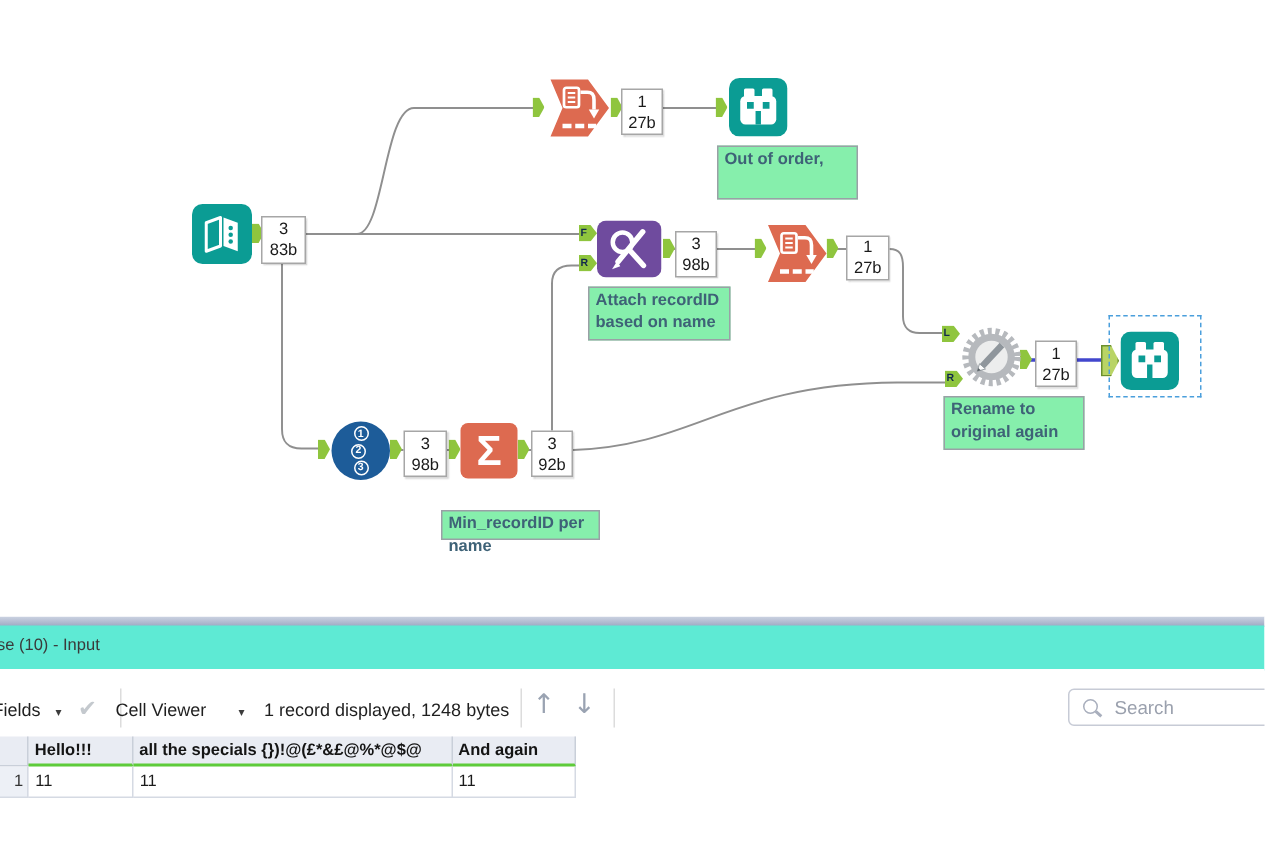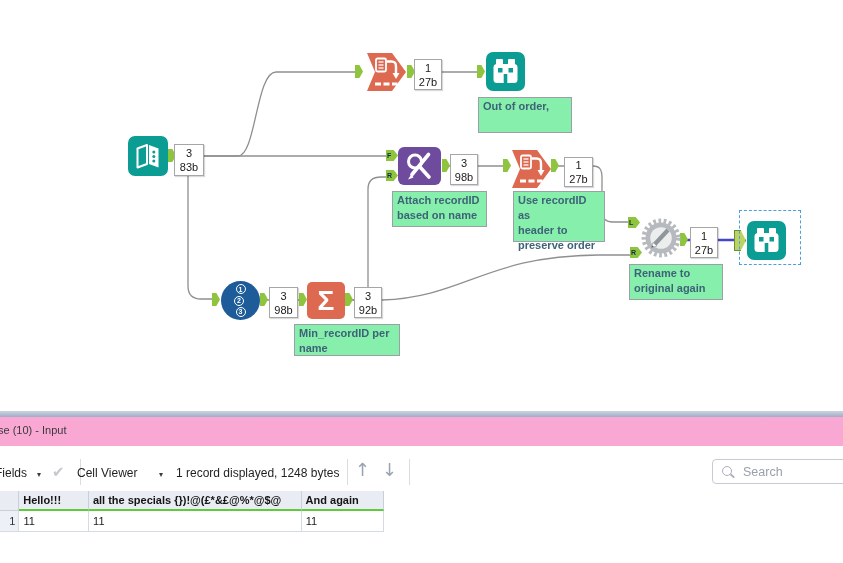--- a/index.html
+++ b/index.html
@@ -242,11 +242,6 @@
       <div>Attach recordID</div>
       <div>based on name</div>
     </div>
-    <div class="cap" style="left:513px;top:191px;width:92px;height:51px">
-      <div>Use recordID as</div>
-      <div>header to</div>
-      <div>preserve order</div>
-    </div>
     <div class="cap" style="left:294px;top:324px;width:106px;height:32px">
       <div>Min_recordID per</div>
       <div>name</div>

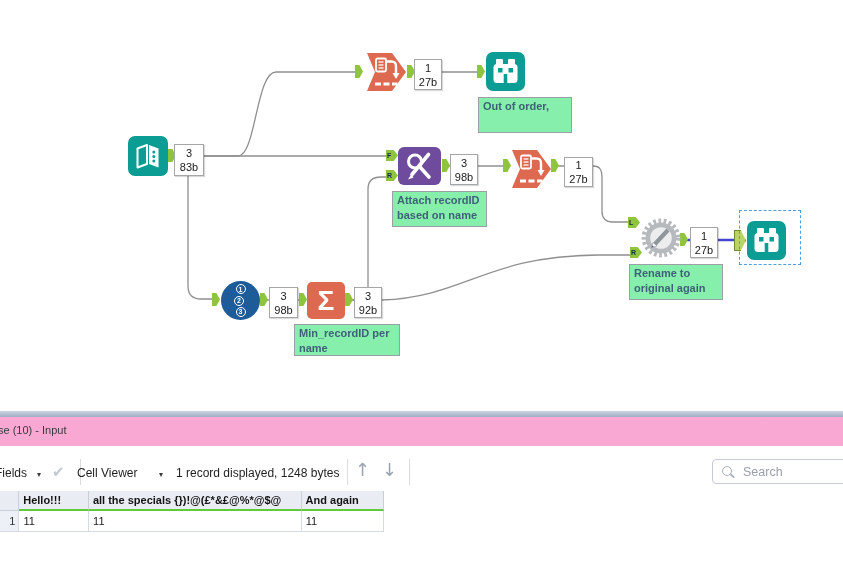--- a/index.html
+++ b/index.html
@@ -242,7 +242,7 @@
       <div>Attach recordID</div>
       <div>based on name</div>
     </div>
-    <div class="cap" style="left:294px;top:324px;width:106px;height:32px">
+    <div class="cap" style="left:294px;top:340px;width:106px;height:20px">
       <div>Min_recordID per</div>
       <div>name</div>
     </div>

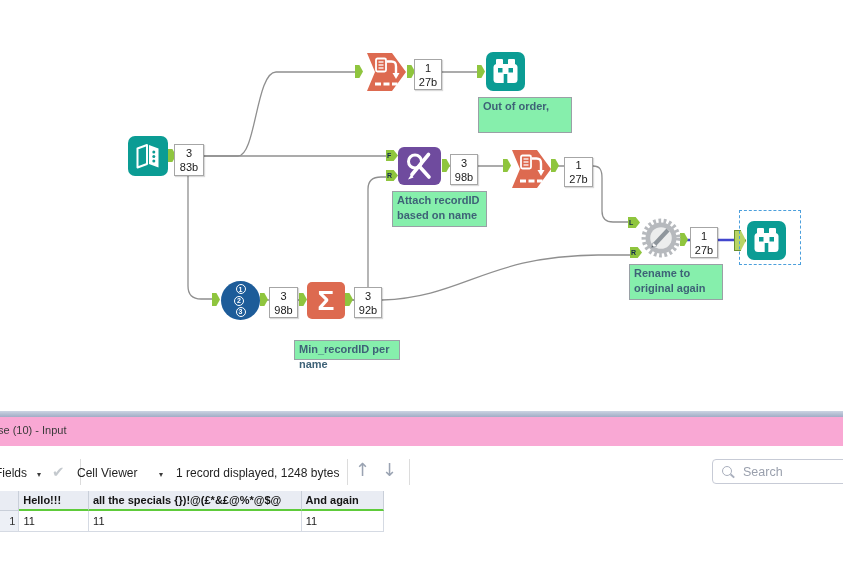--- a/index.html
+++ b/index.html
@@ -30,7 +30,7 @@
   
   .splitter{position:absolute;left:0;top:410px;width:843px;height:7px;
             background:linear-gradient(#ccd3e2,#9aa6c1);border-top:1px solid #fff;}
-  .title-row{position:absolute;left:0;top:417px;width:843px;height:29px;background:#f9a8d4;
+  .title-row{position:absolute;left:0;top:417px;width:843px;height:29px;background:#5eead4;
              border-bottom:1px solid #dde1ec;}
   .title-row span{position:absolute;left:-2px;top:7px;font-size:11px;color:#3a3a3a;}
   .toolbar{position:absolute;left:0;top:446px;width:843px;height:45px;background:#fff;}

